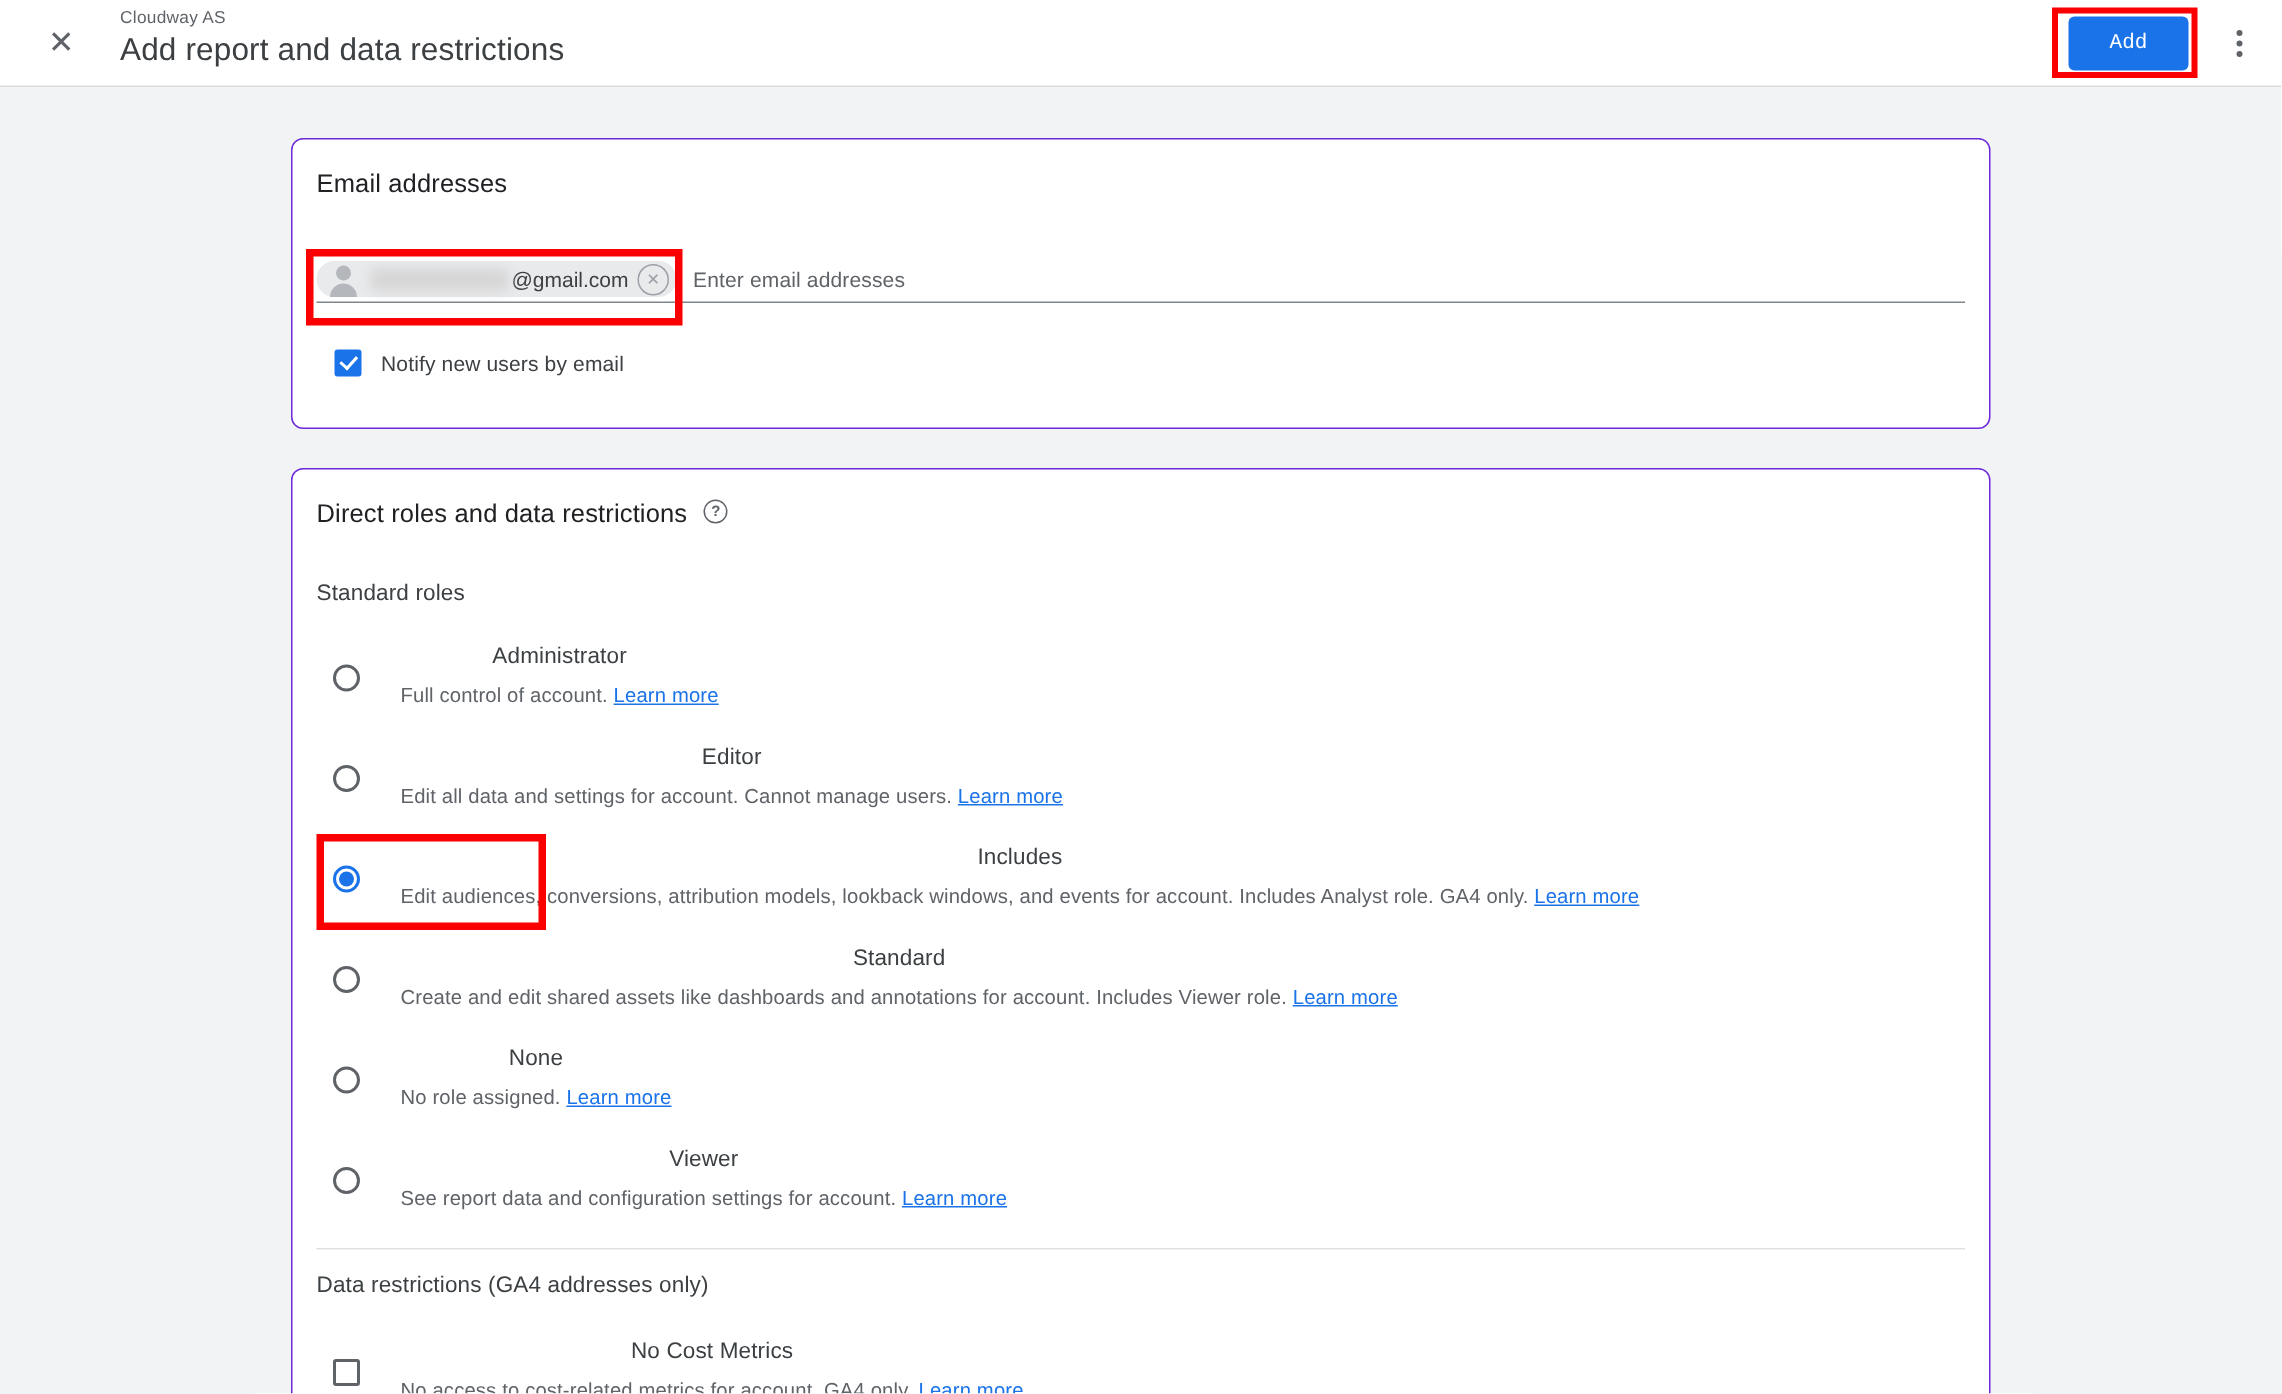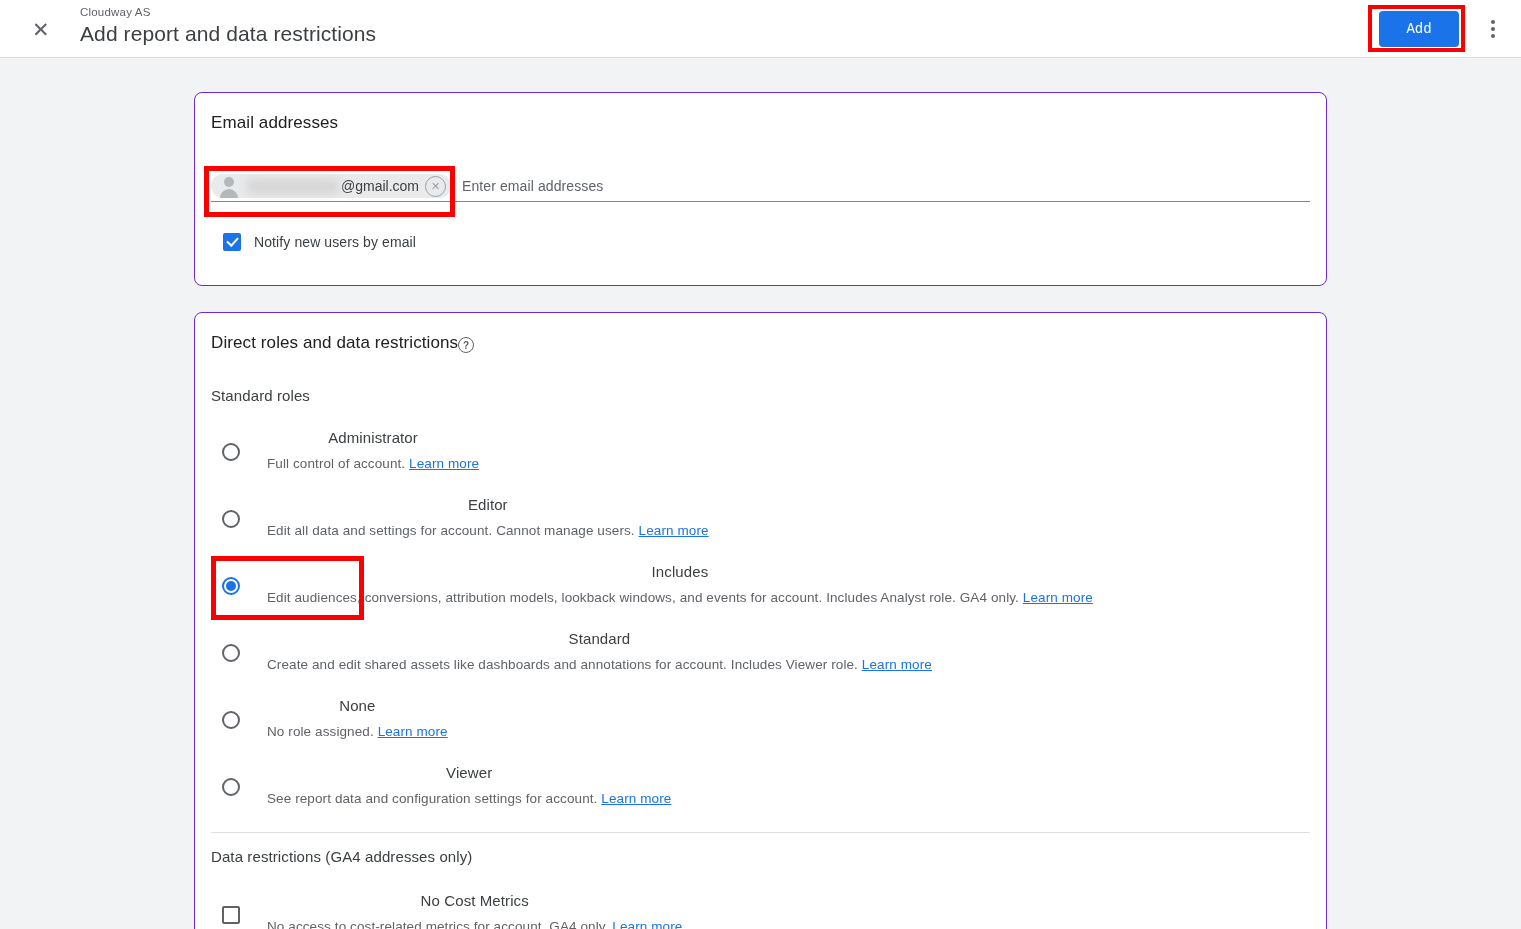--- a/index.html
+++ b/index.html
@@ -89,7 +89,7 @@
     border-radius:50%; background:#1a73e8;
   }
   
-  .roles-title-row { display:flex; align-items:flex-end; }
+  .roles-title-row { display:flex; align-items:flex-start; gap:11px; }
   .help-icon {
     width:16px; height:16px; border:1.5px solid #5f6368; border-radius:50%;
     color:#5f6368; font-size:10px; font-weight:700;

